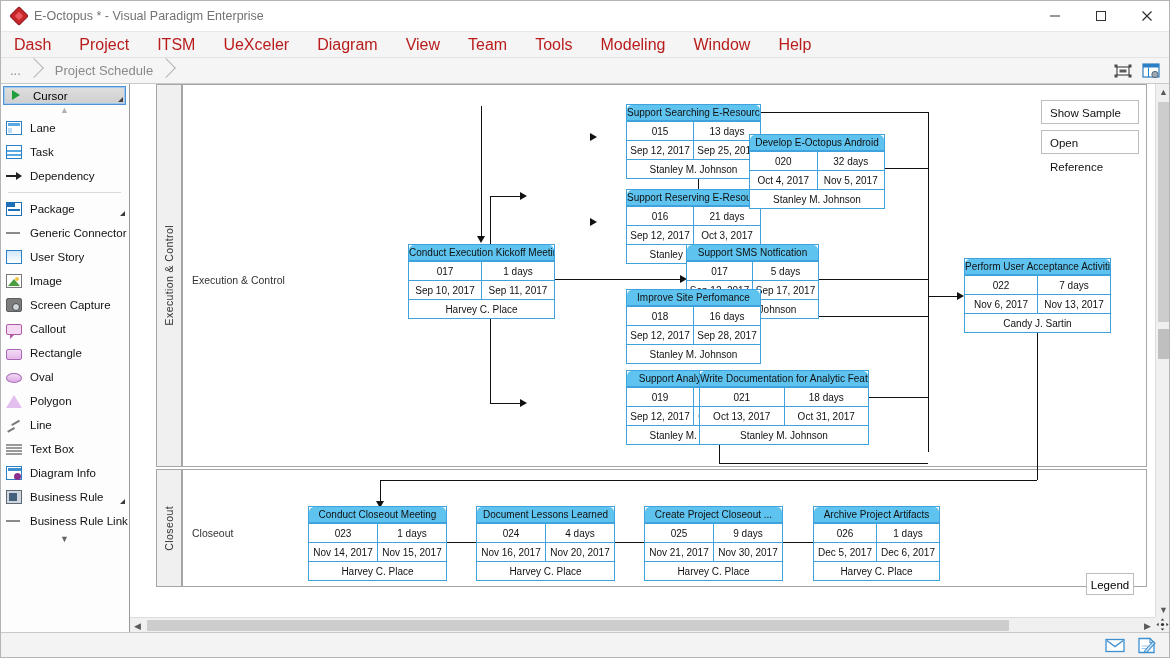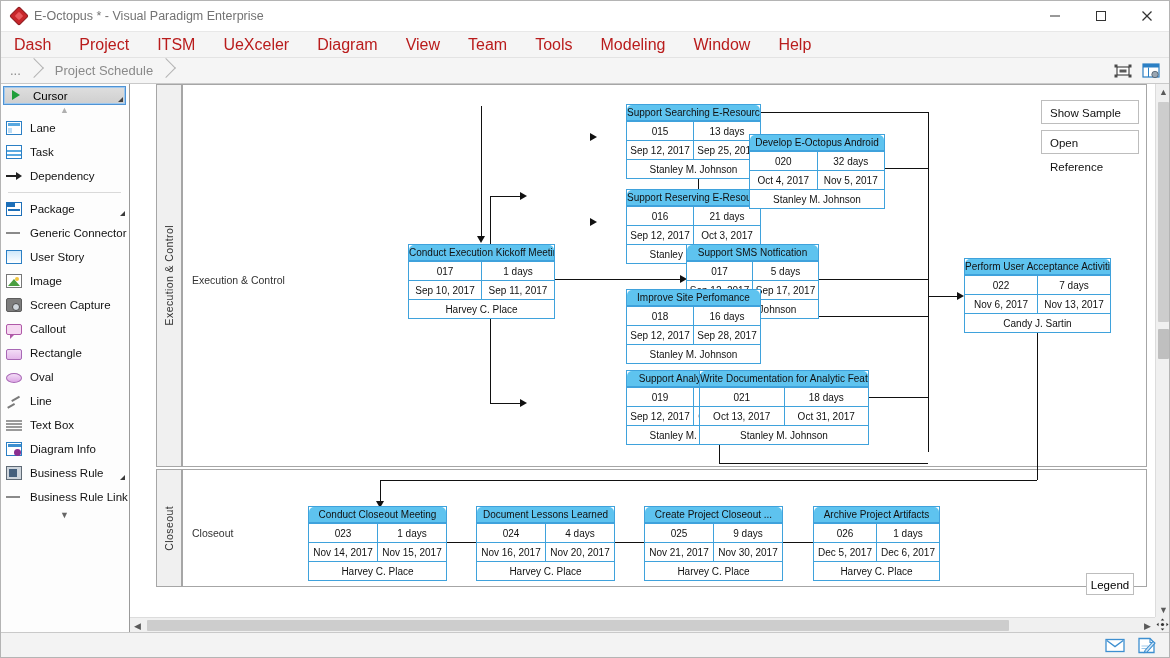--- a/index.html
+++ b/index.html
@@ -388,6 +388,10 @@
       <span>Oval</span>
     </div>
     <div class="pal-item">
+      <span class="ico ico-poly"></span>
+      <span>Polygon</span>
+    </div>
+    <div class="pal-item">
       <span class="ico ico-line"></span>
       <span>Line</span>
     </div>

